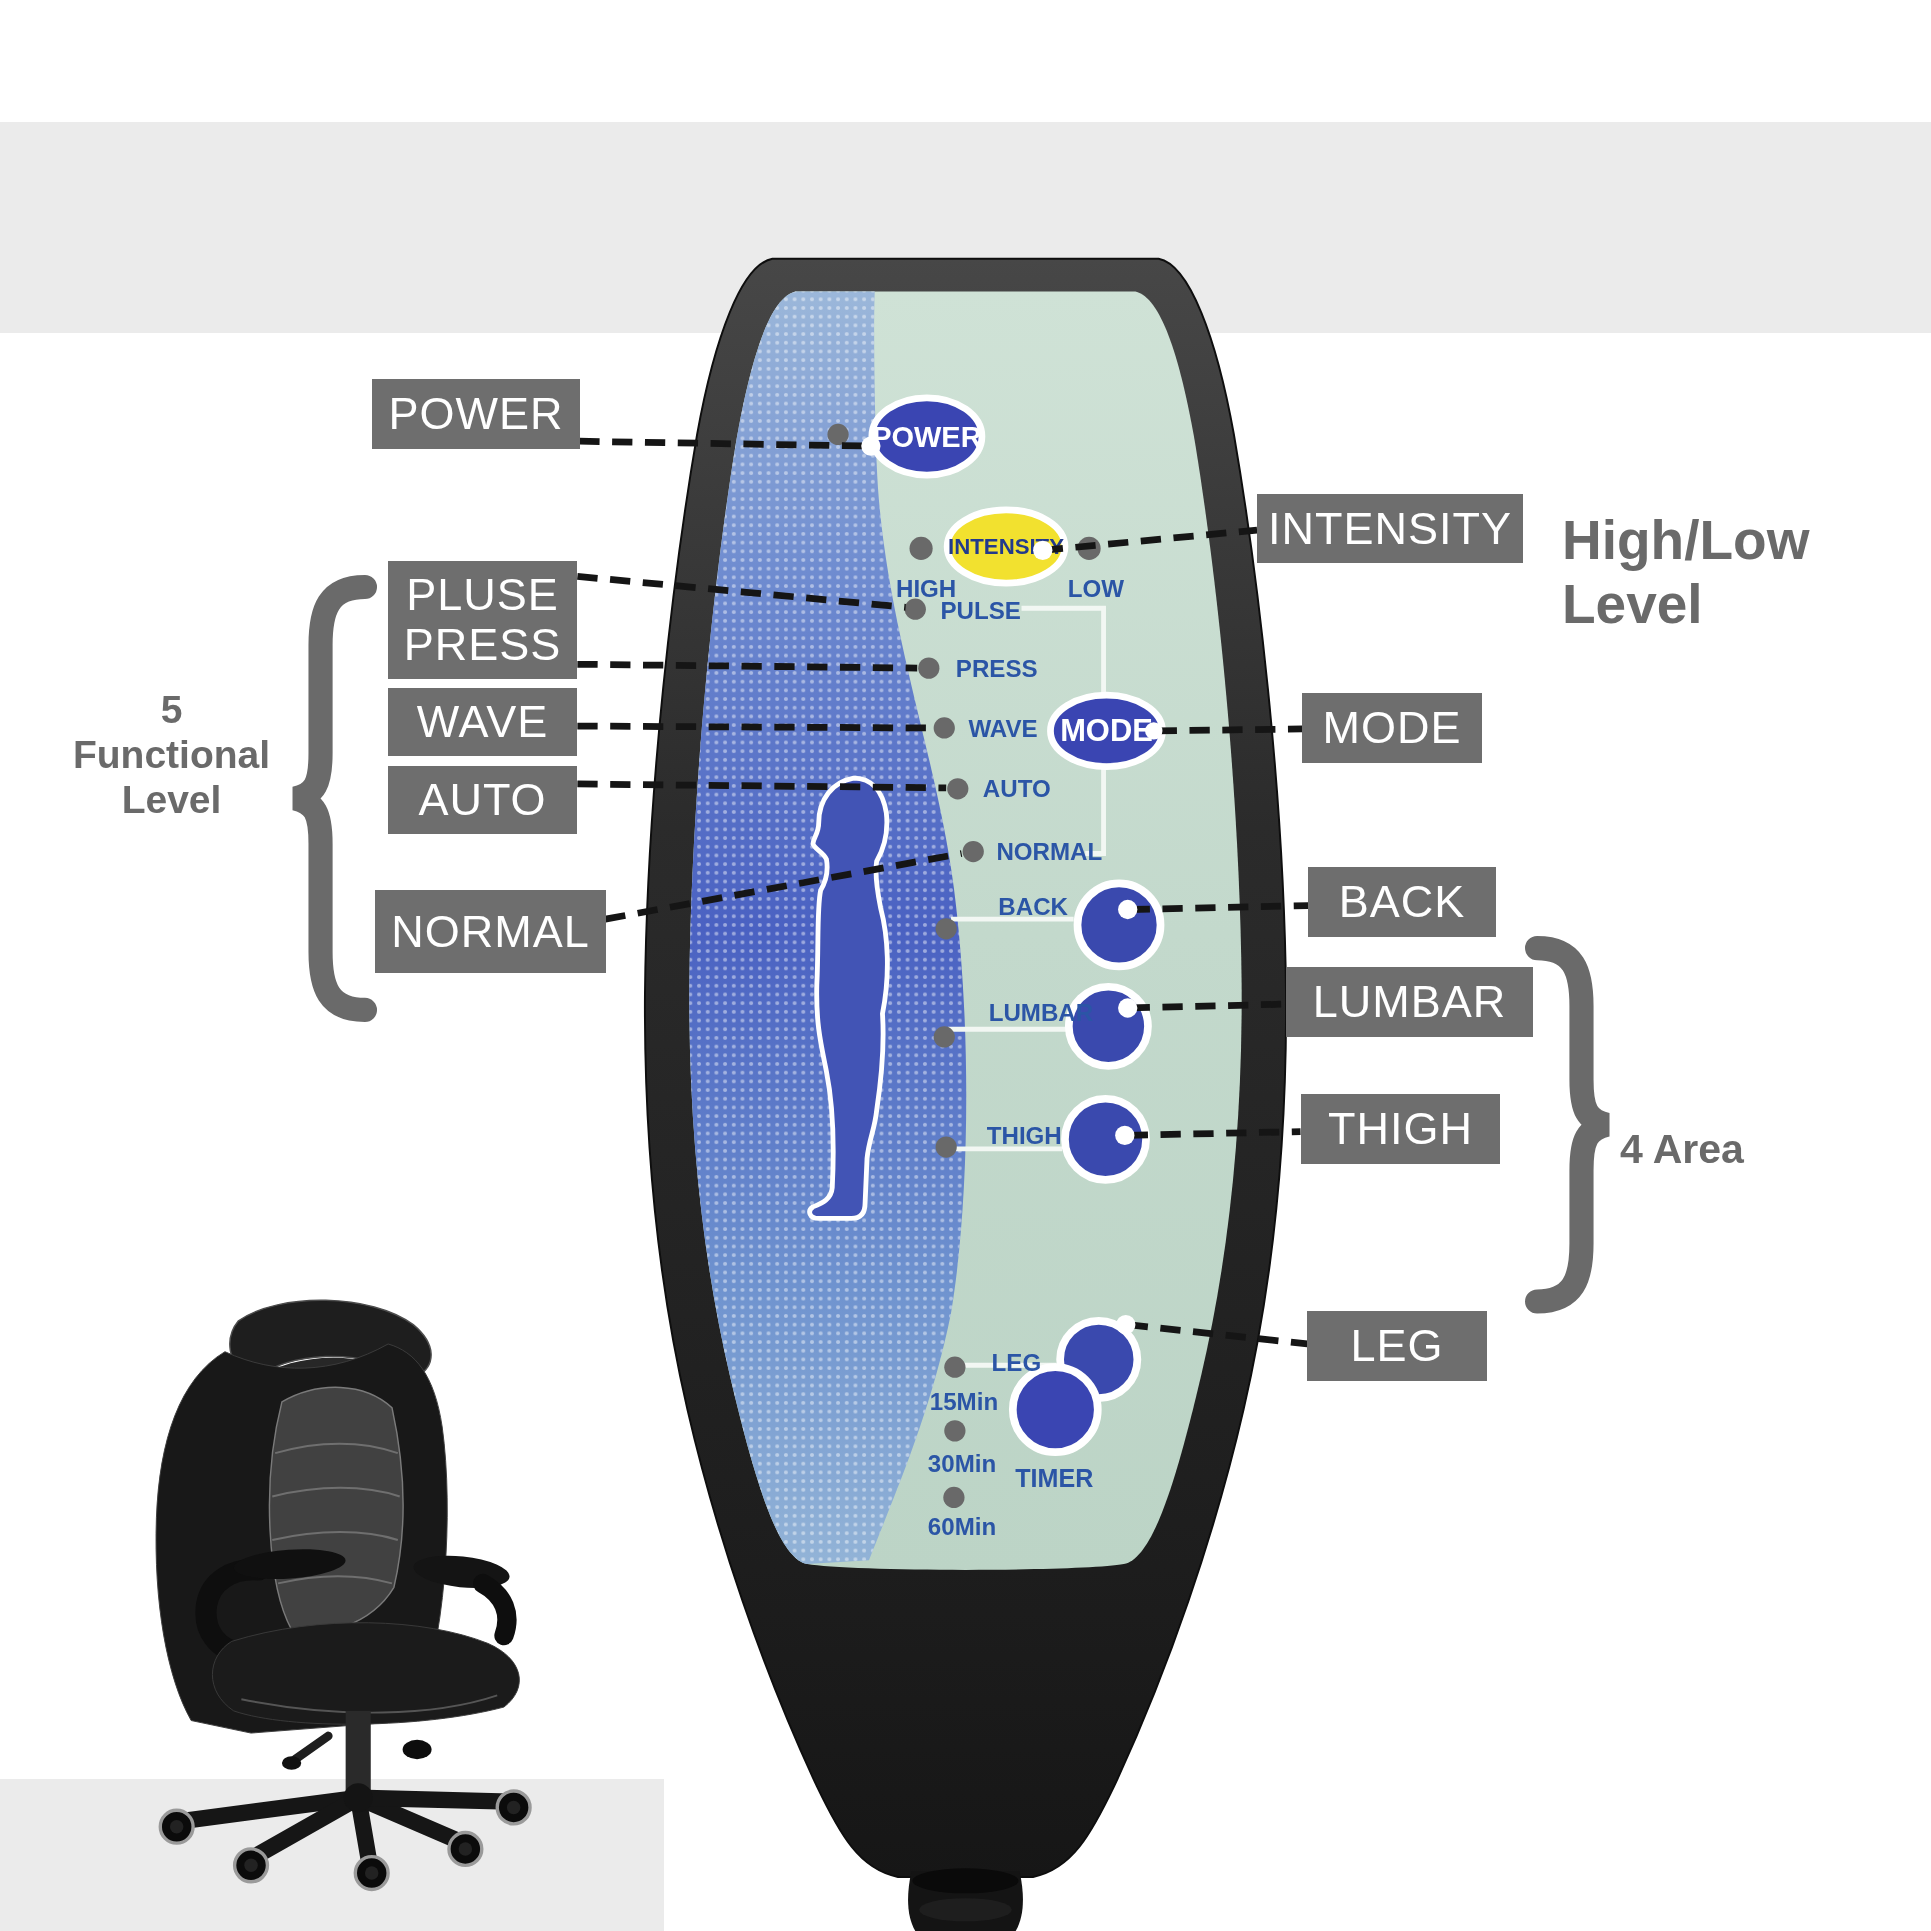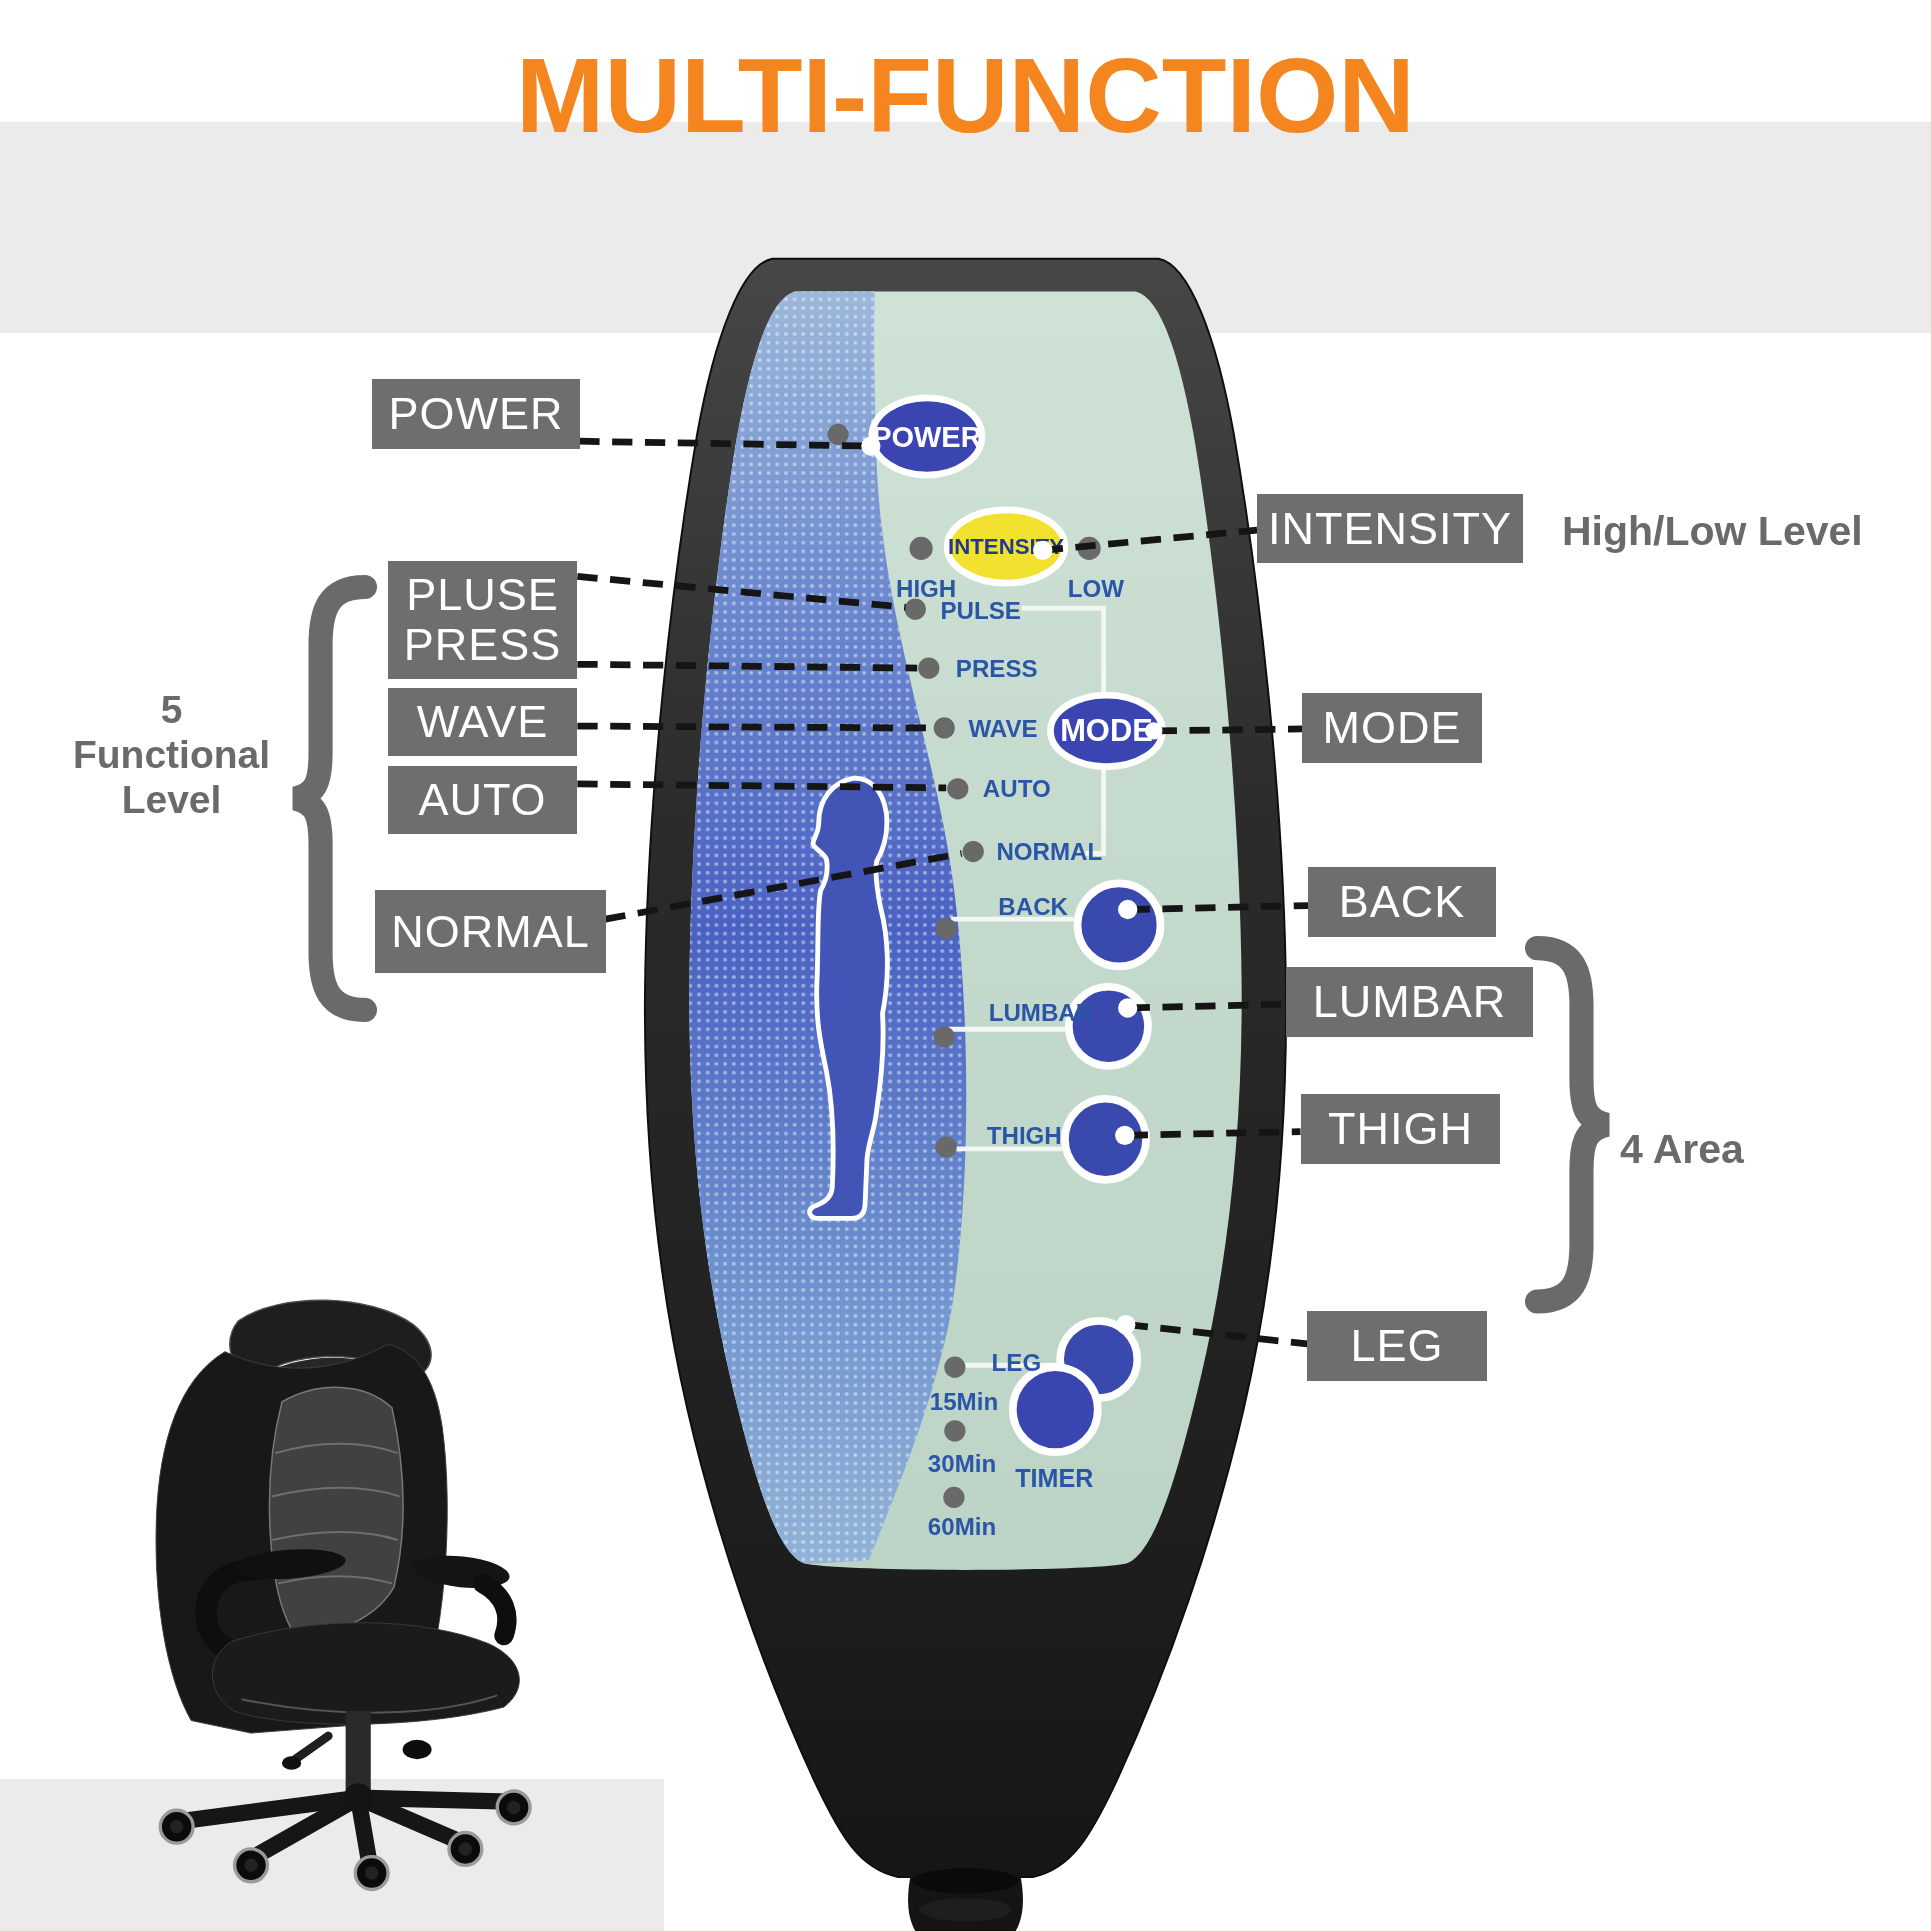--- a/index.html
+++ b/index.html
@@ -38,7 +38,6 @@
   <div class="band band-top"></div>
   <div class="band band-bottom"></div>
 
-  <div class="title">MULTI-FUNCTION</div>
 
   <div class="sidetext five-modes">
     <div>5</div>

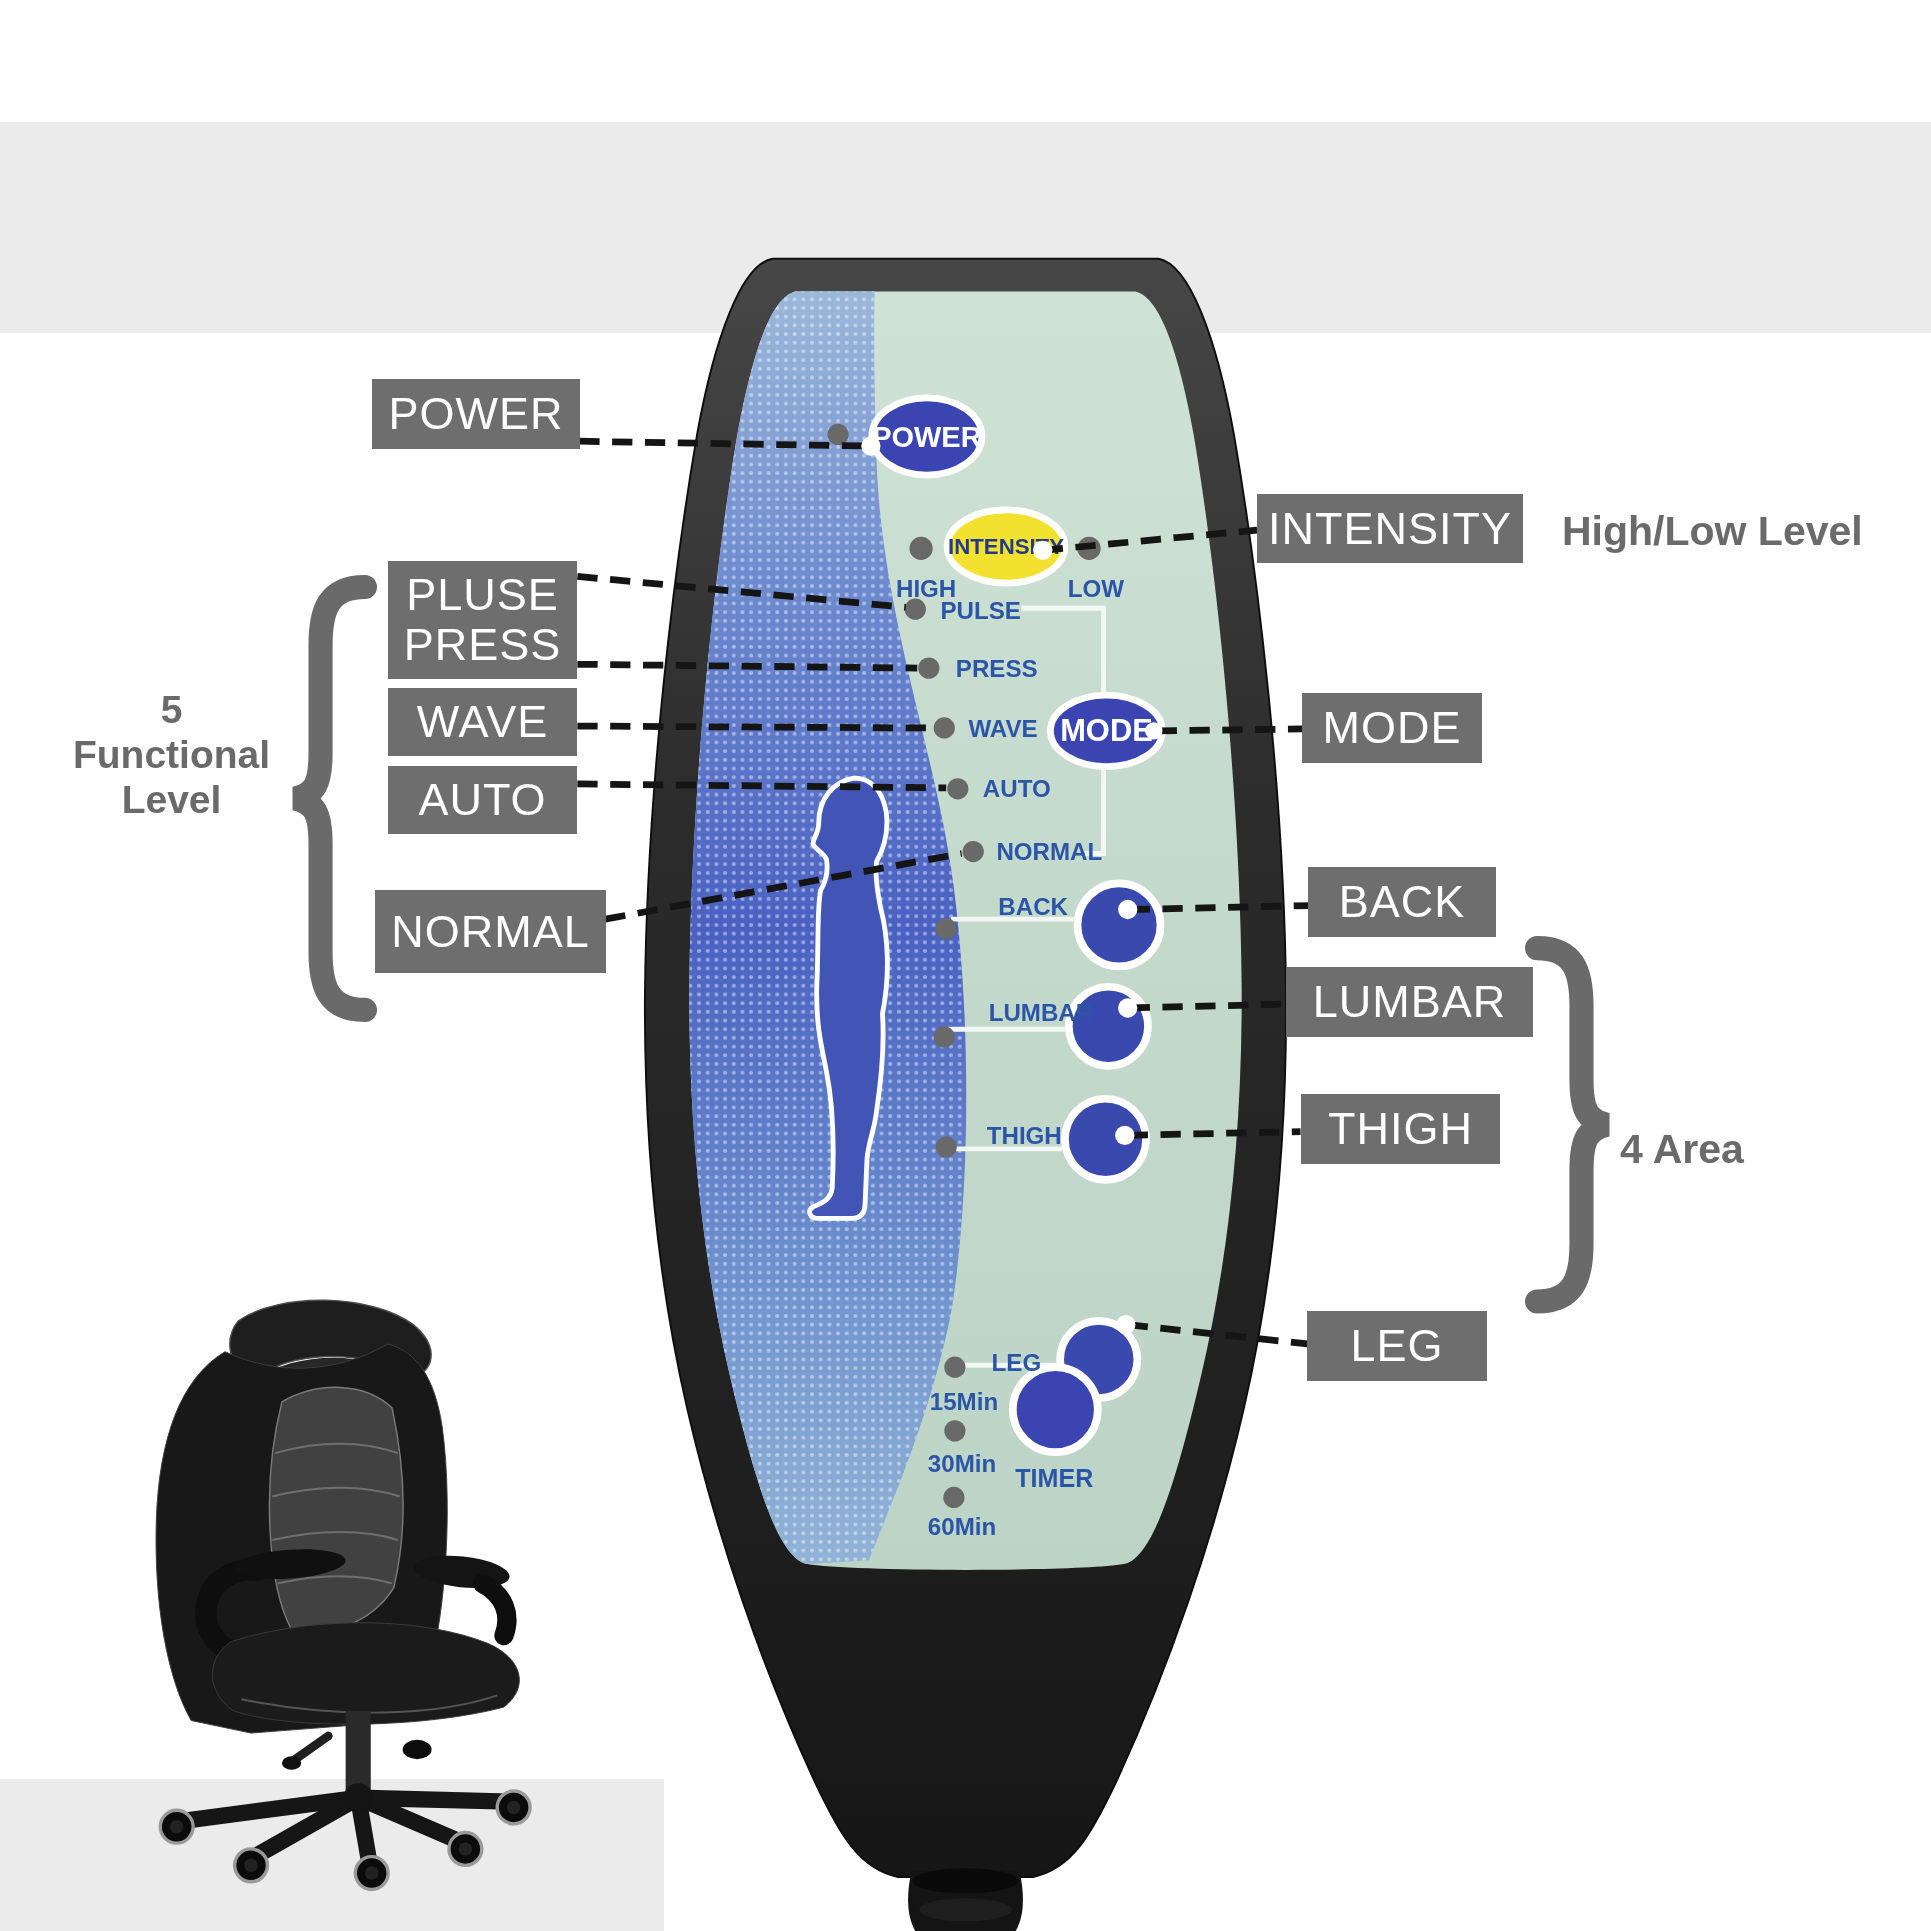--- a/index.html
+++ b/index.html
@@ -12,7 +12,7 @@
          font-size:106px;font-weight:bold;color:#f5861f;letter-spacing:0px;}
   .sidetext{position:absolute;color:#6a6a6a;font-weight:bold;}
   .five-modes{left:53px;top:687px;width:237px;text-align:center;font-size:39px;line-height:45px;}
-  .high-low{left:1562px;top:508px;font-size:41px;}
+  .high-low{left:1562px;top:508px;font-size:55px;}
   .four-area{left:1620px;top:1126px;font-size:41px;}
   .callout{position:absolute;background:#6e6e6e;color:#fff;display:flex;
            align-items:center;justify-content:center;font-size:45px;letter-spacing:1px;}

